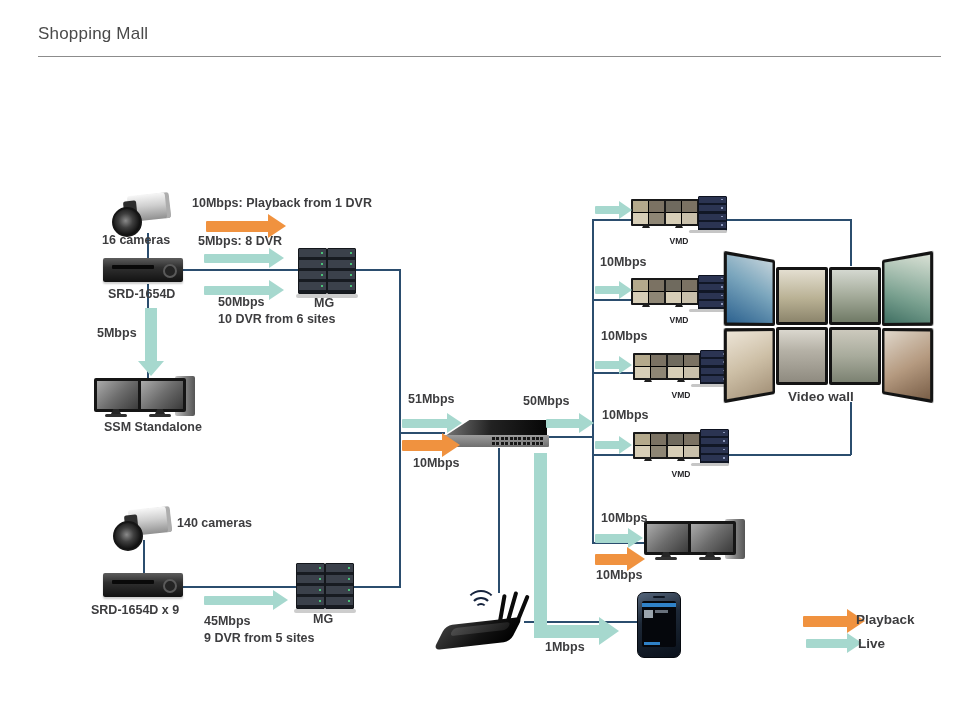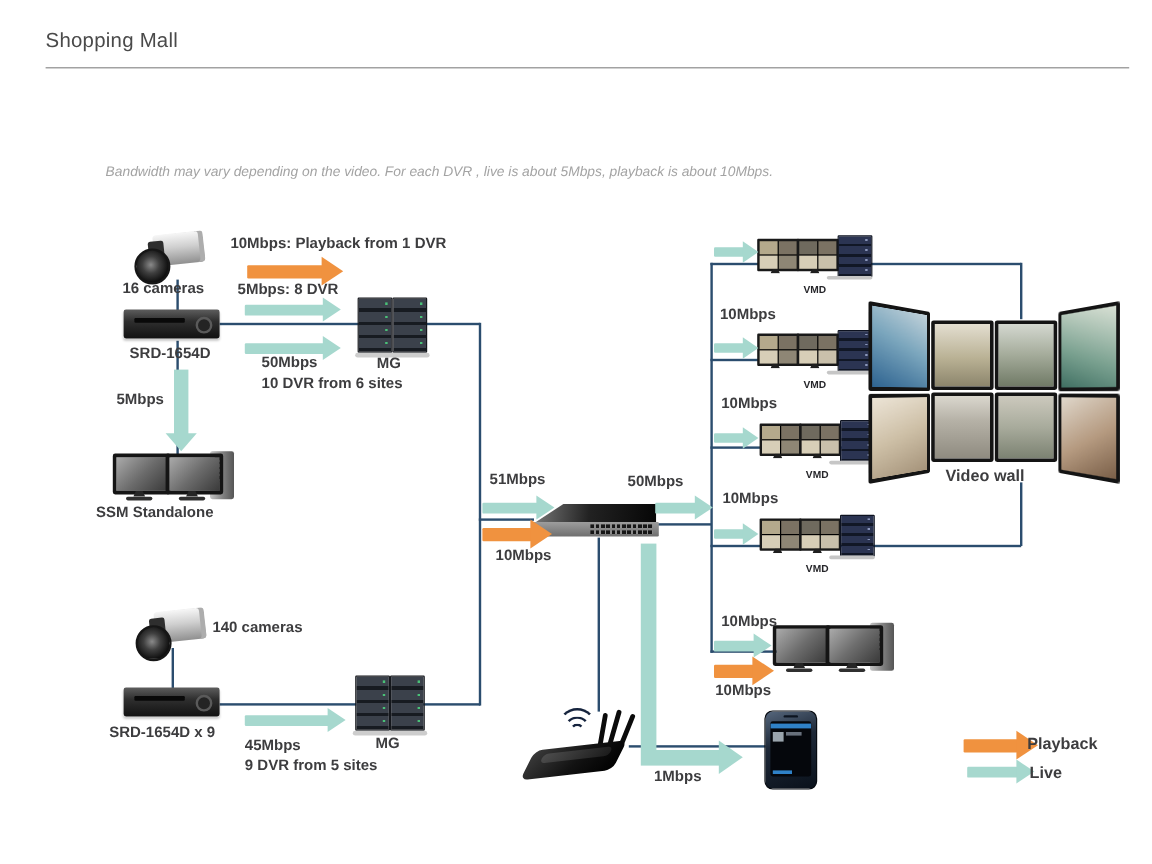--- a/index.html
+++ b/index.html
@@ -140,7 +140,6 @@
 
   <div class="crumb">Shopping Mall</div>
   <div class="rule"></div>
-  <div class="subtitle">Bandwidth may vary depending on the video. For each DVR ,  live is about 5Mbps, playback is about 10Mbps.</div>
 
   <div class="ln lnv" style="left:147px;top:233px;height:30px"></div>
   <div class="ln lnh" style="left:183px;top:269px;width:117px"></div>

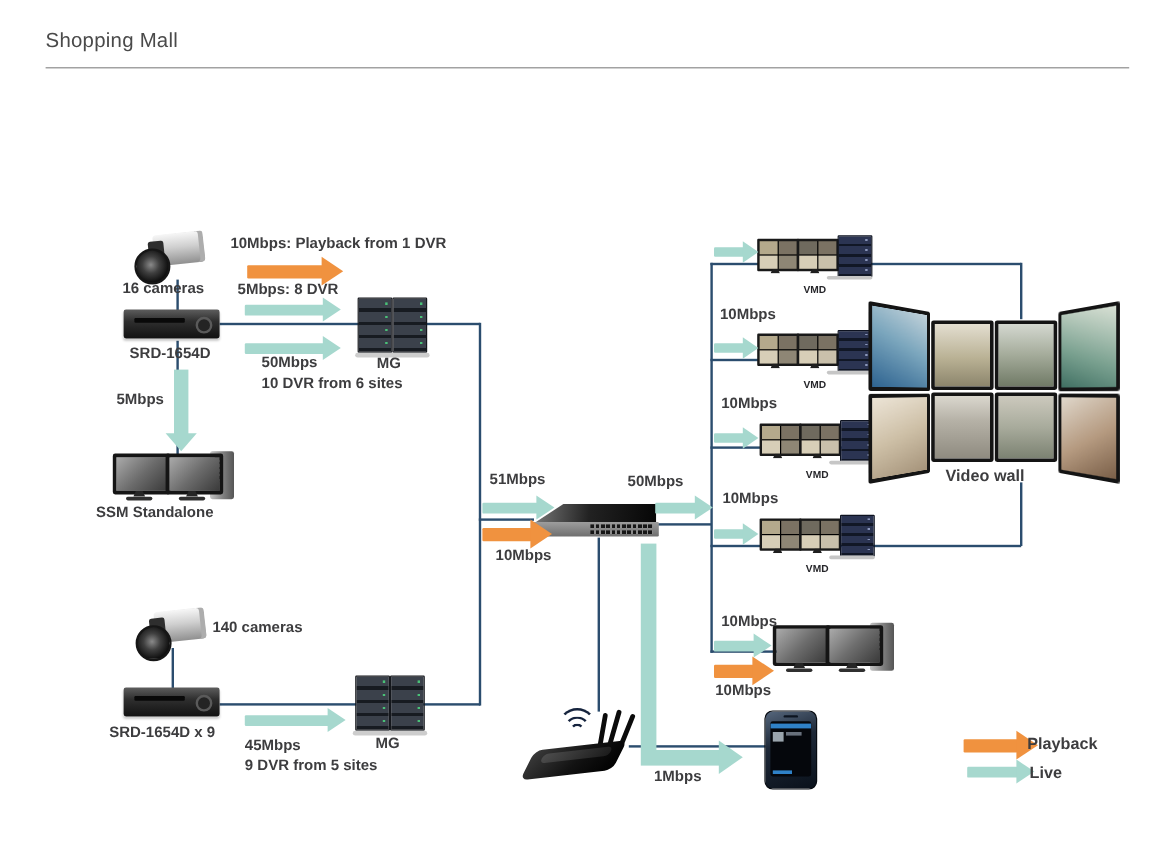--- a/index.html
+++ b/index.html
@@ -213,7 +213,7 @@
     <div class="sb sb1"></div>
       <div class="sb sb2"></div>
   </div>
-  <div class="lbl" style="left:80px;top:420px">SSM Standalone</div>
+  <div class="lbl" style="left:104px;top:420px">SSM Standalone</div>
 
   <div class="dev cam" style="left:113px;top:506px">
     <div class="body"></div>

